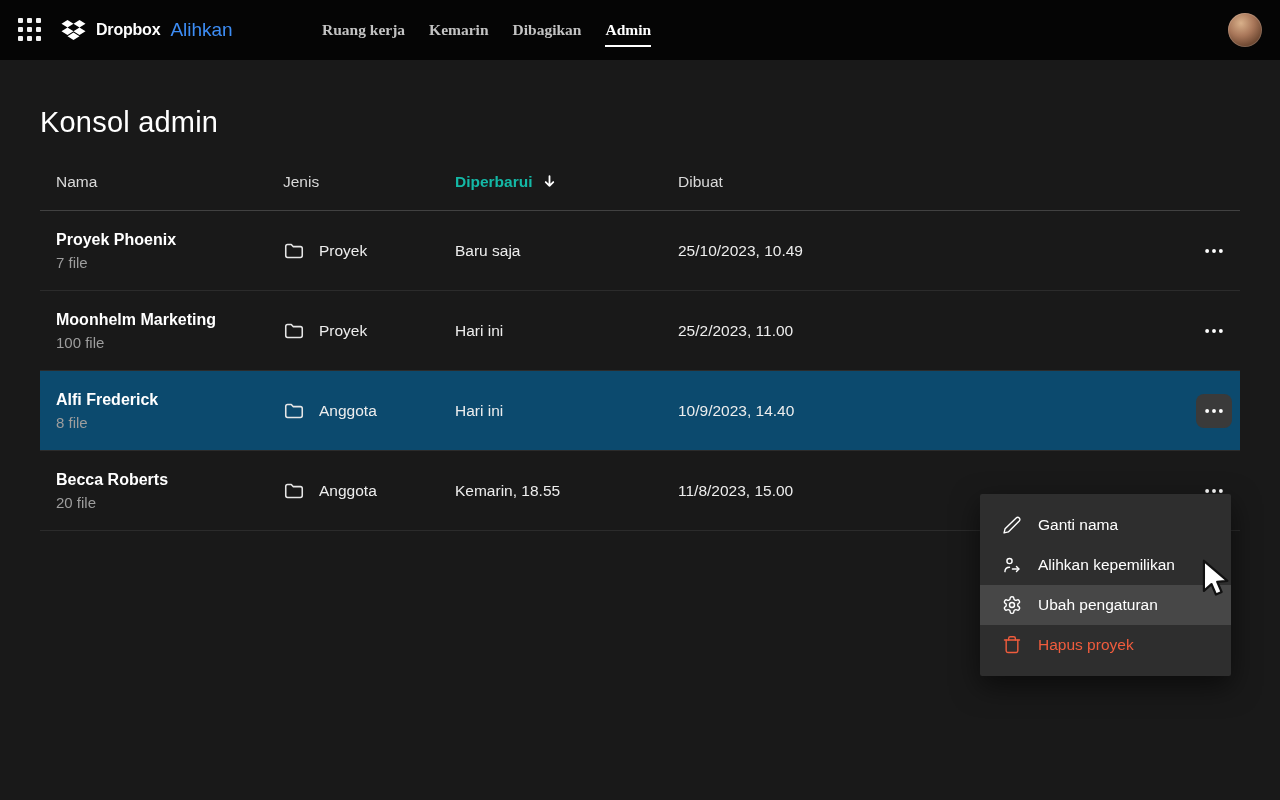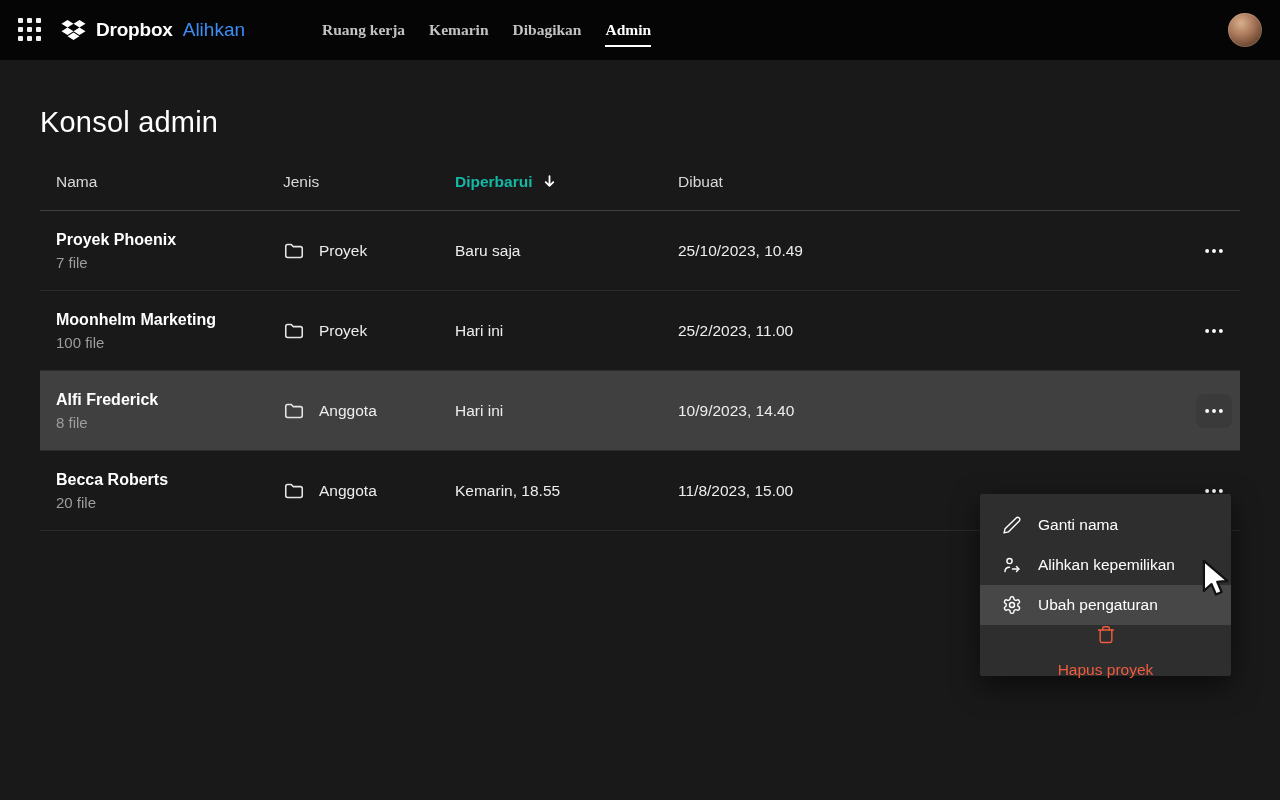--- a/index.html
+++ b/index.html
@@ -31,7 +31,7 @@
   }
   .apps-grid span { background: #f2f2f2; border-radius: 1px; }
   .logo { display: flex; align-items: center; gap: 9px; margin-left: 18px; }
-  .brand-name { font-size: 19px; font-weight: 700; letter-spacing: -0.2px; color: #fff; }
+  .brand-name { font-size: 16px; font-weight: 700; letter-spacing: -0.2px; color: #fff; }
   .brand-replay { font-size: 19px; font-weight: 400; color: var(--accent-blue, #3d8df5); margin-left: 1px; }
   .nav {
     position: absolute;

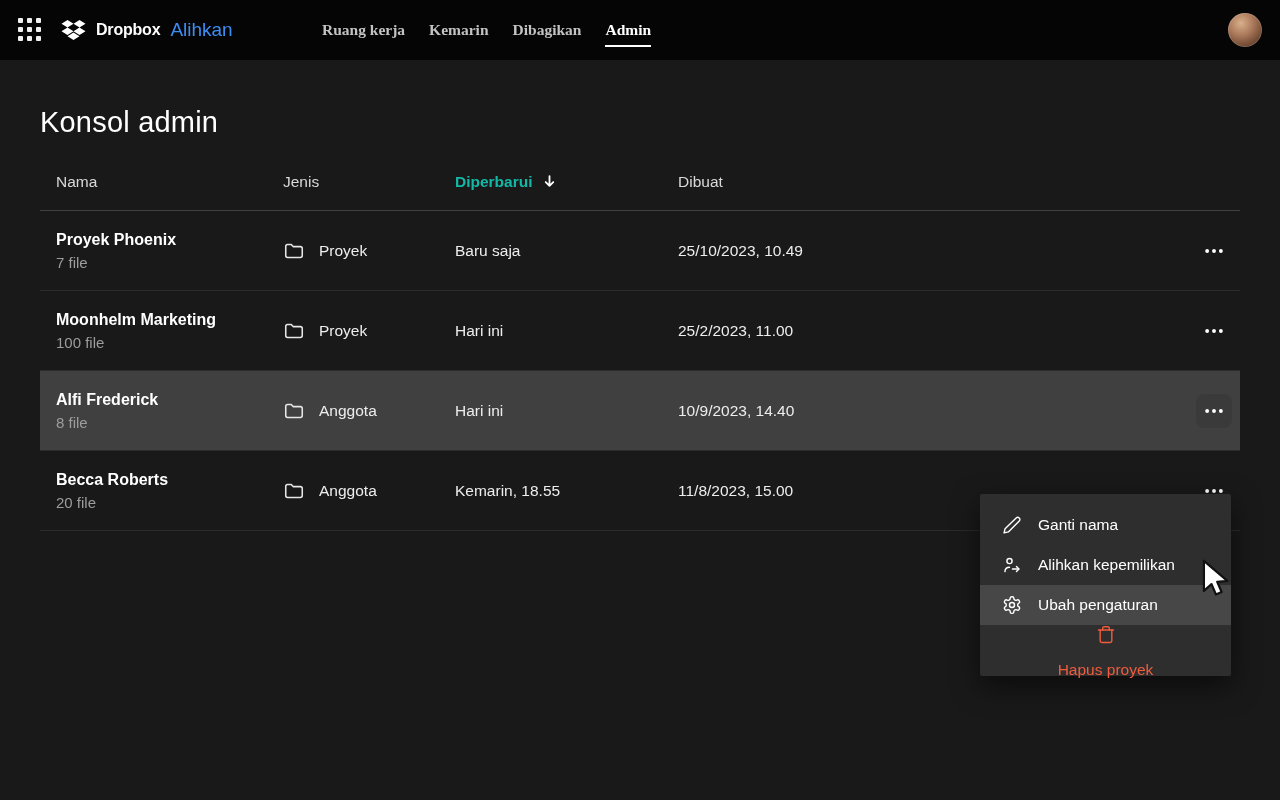--- a/index.html
+++ b/index.html
@@ -72,7 +72,7 @@
   .header-cell { cursor: pointer; }
 
   .row { height: 80px; border-bottom: 1px solid #2b2b2b; }
-  .row.highlight { background: #404040; }
+  .row.highlight { background: #0c4a6e; }
   .name-cell .name { font-size: 16px; font-weight: 700; color: #fff; }
   .name-cell .files { font-size: 15px; color: #9d9d9d; margin-top: 5px; }
   .type-cell { display: flex; align-items: center; gap: 14px; font-size: 15.5px; color: #ededed; }

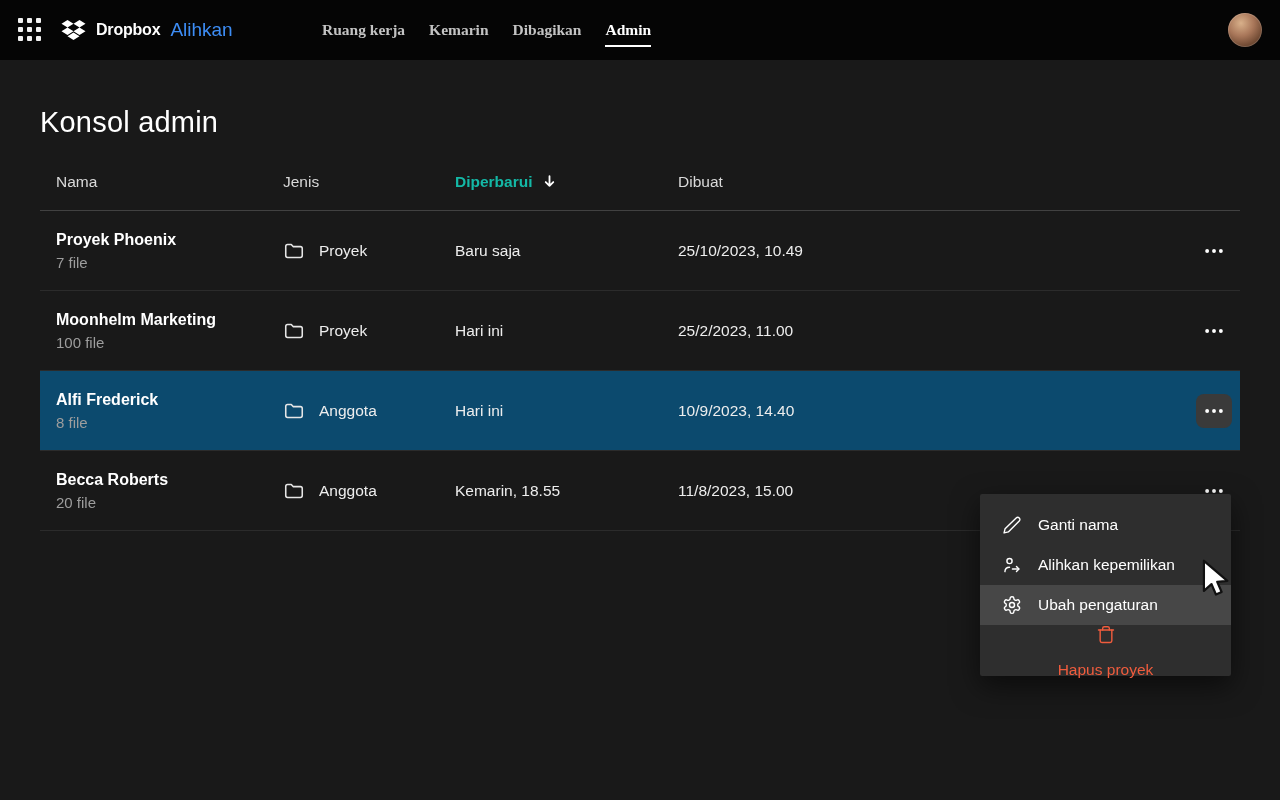--- a/index.html
+++ b/index.html
@@ -104,7 +104,7 @@
     cursor: pointer; white-space: nowrap;
   }
   .menu-item.hovered { background: var(--menu-hover, #474747); }
-  .menu-item.danger { color: var(--danger, #f05c3d); flex-direction: column; }
+  .menu-item.danger { color: var(--danger, #f05c3d); }
 
   .cursor { position: absolute; left: 1196px; top: 558px; z-index: 20; pointer-events: none; }
 

